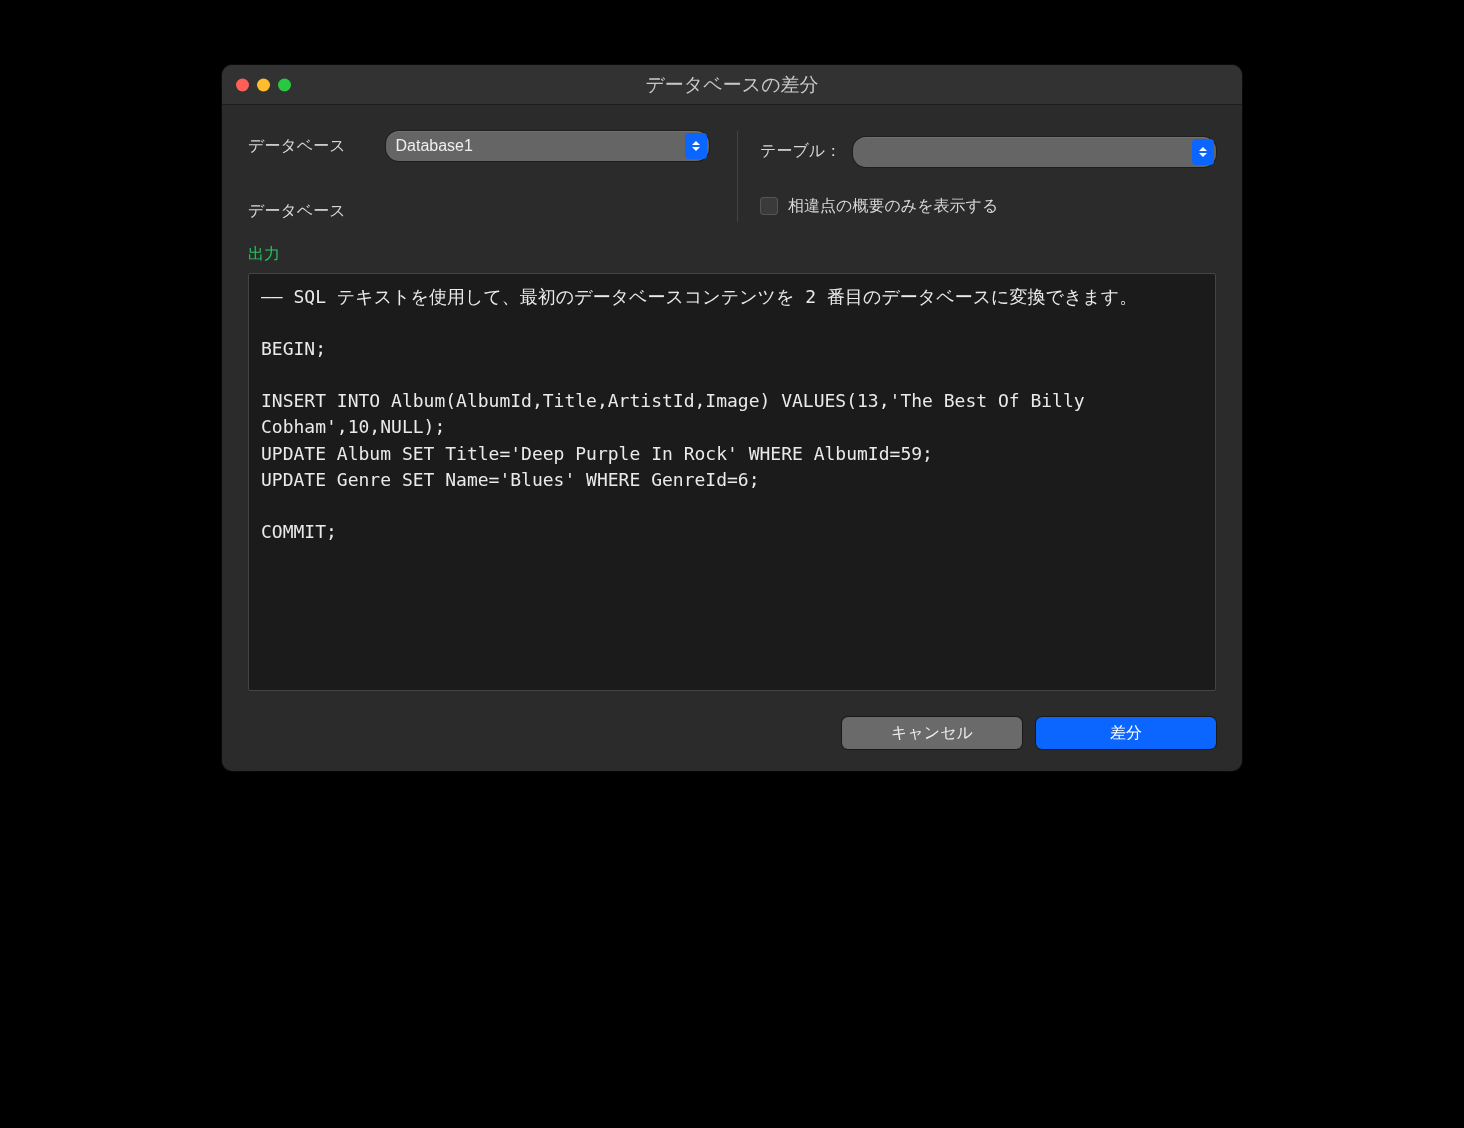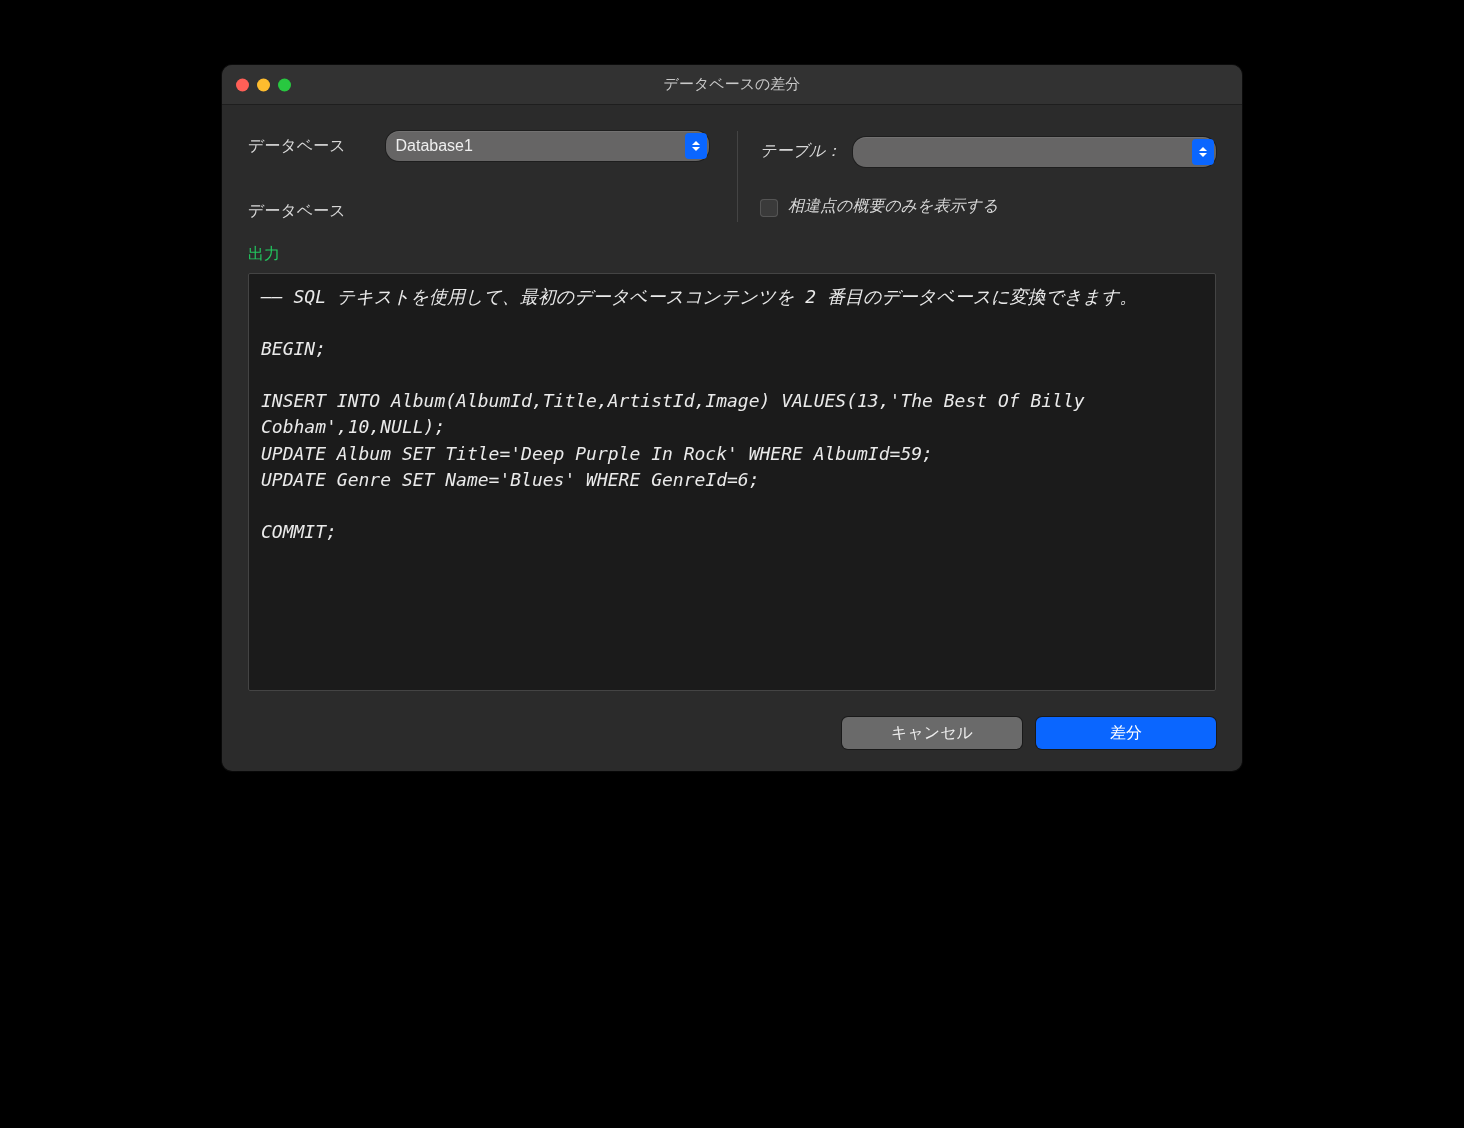--- a/index.html
+++ b/index.html
@@ -44,7 +44,7 @@
     flex: 1;
     text-align: center;
     color: #c9c9c9;
-    font-size: 15px;
+    font-size: 19px;
     font-weight: 500;
   }
 

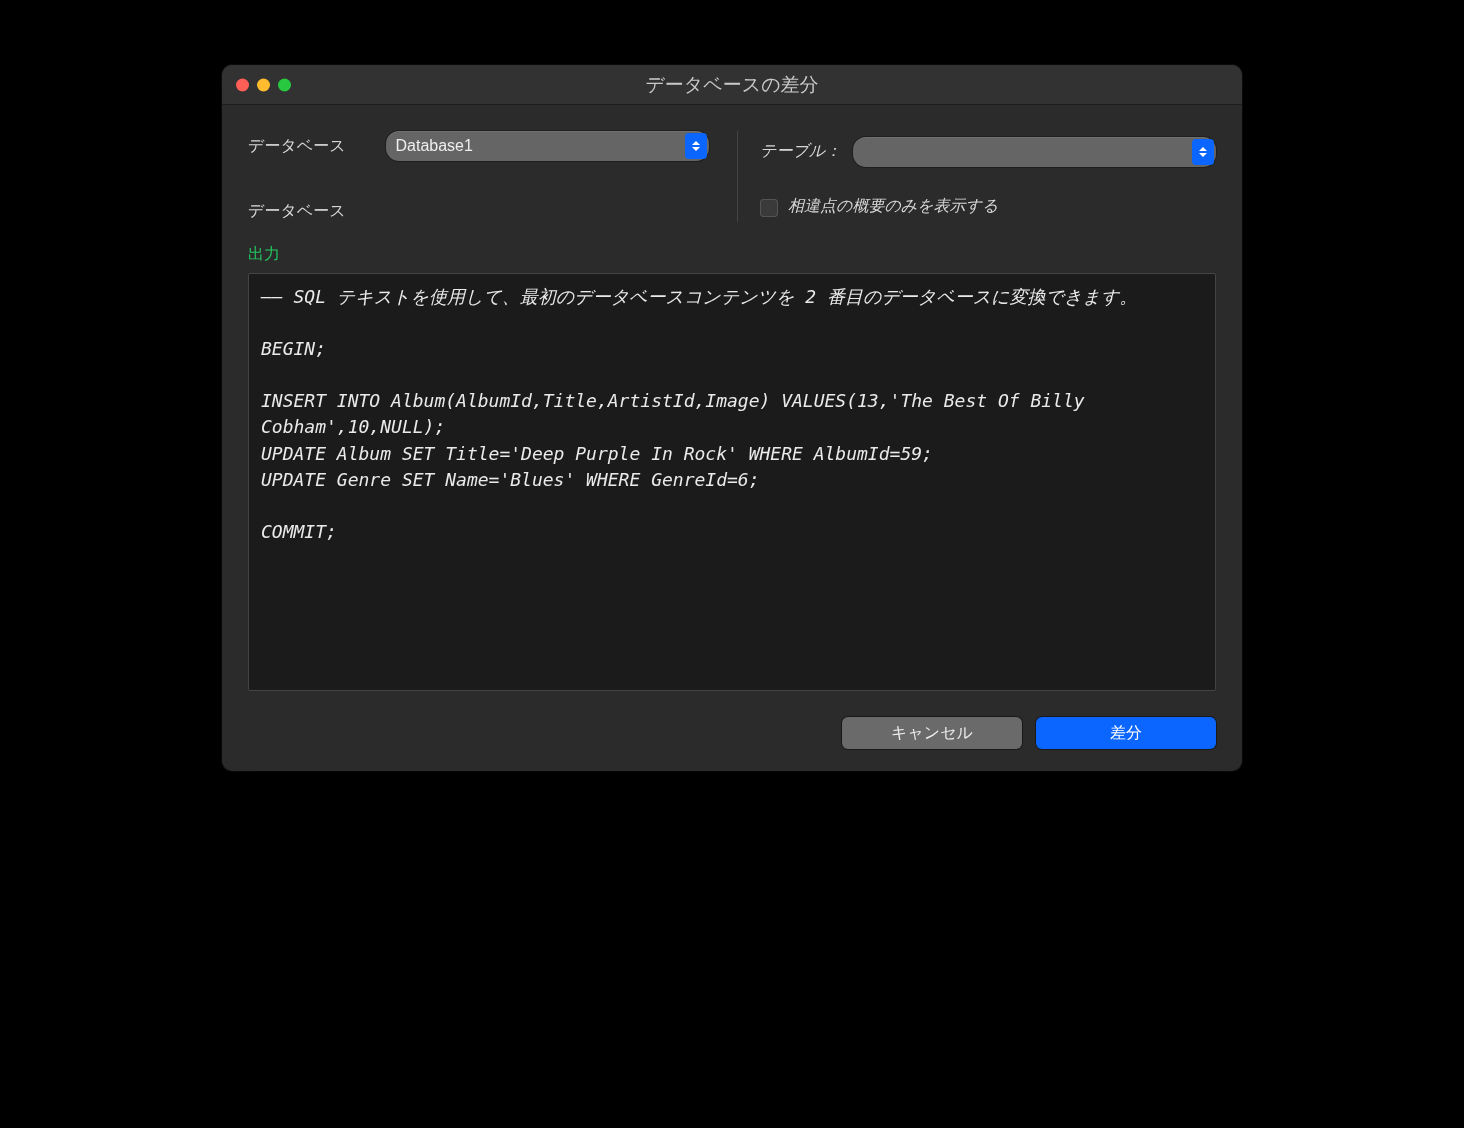--- a/index.html
+++ b/index.html
@@ -74,7 +74,6 @@
     align-items: center;
     padding-left: 22px;
     flex: 1;
-    font-style: italic;
   }
   .label {
     color: #d8d8d8;

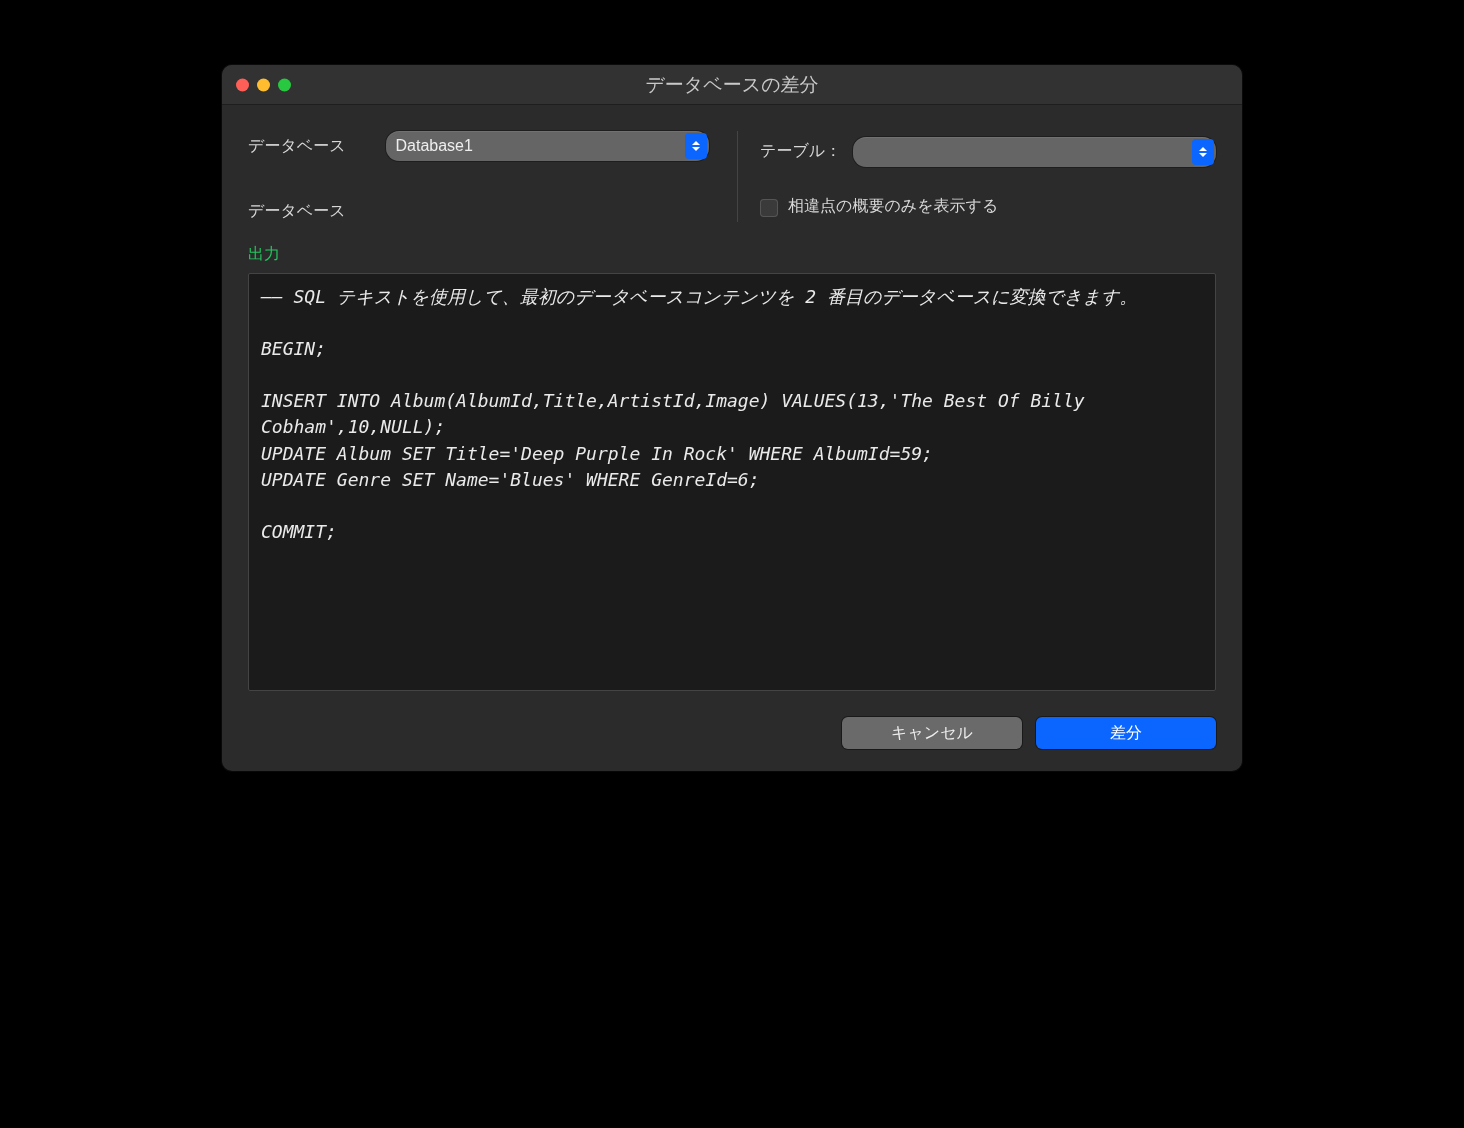--- a/index.html
+++ b/index.html
@@ -117,7 +117,7 @@
 
   .checkbox-row {
     display: flex;
-    align-items: flex-end;
+    align-items: center;
     gap: 10px;
     grid-column: 1 / span 2;
     margin-left: 0;

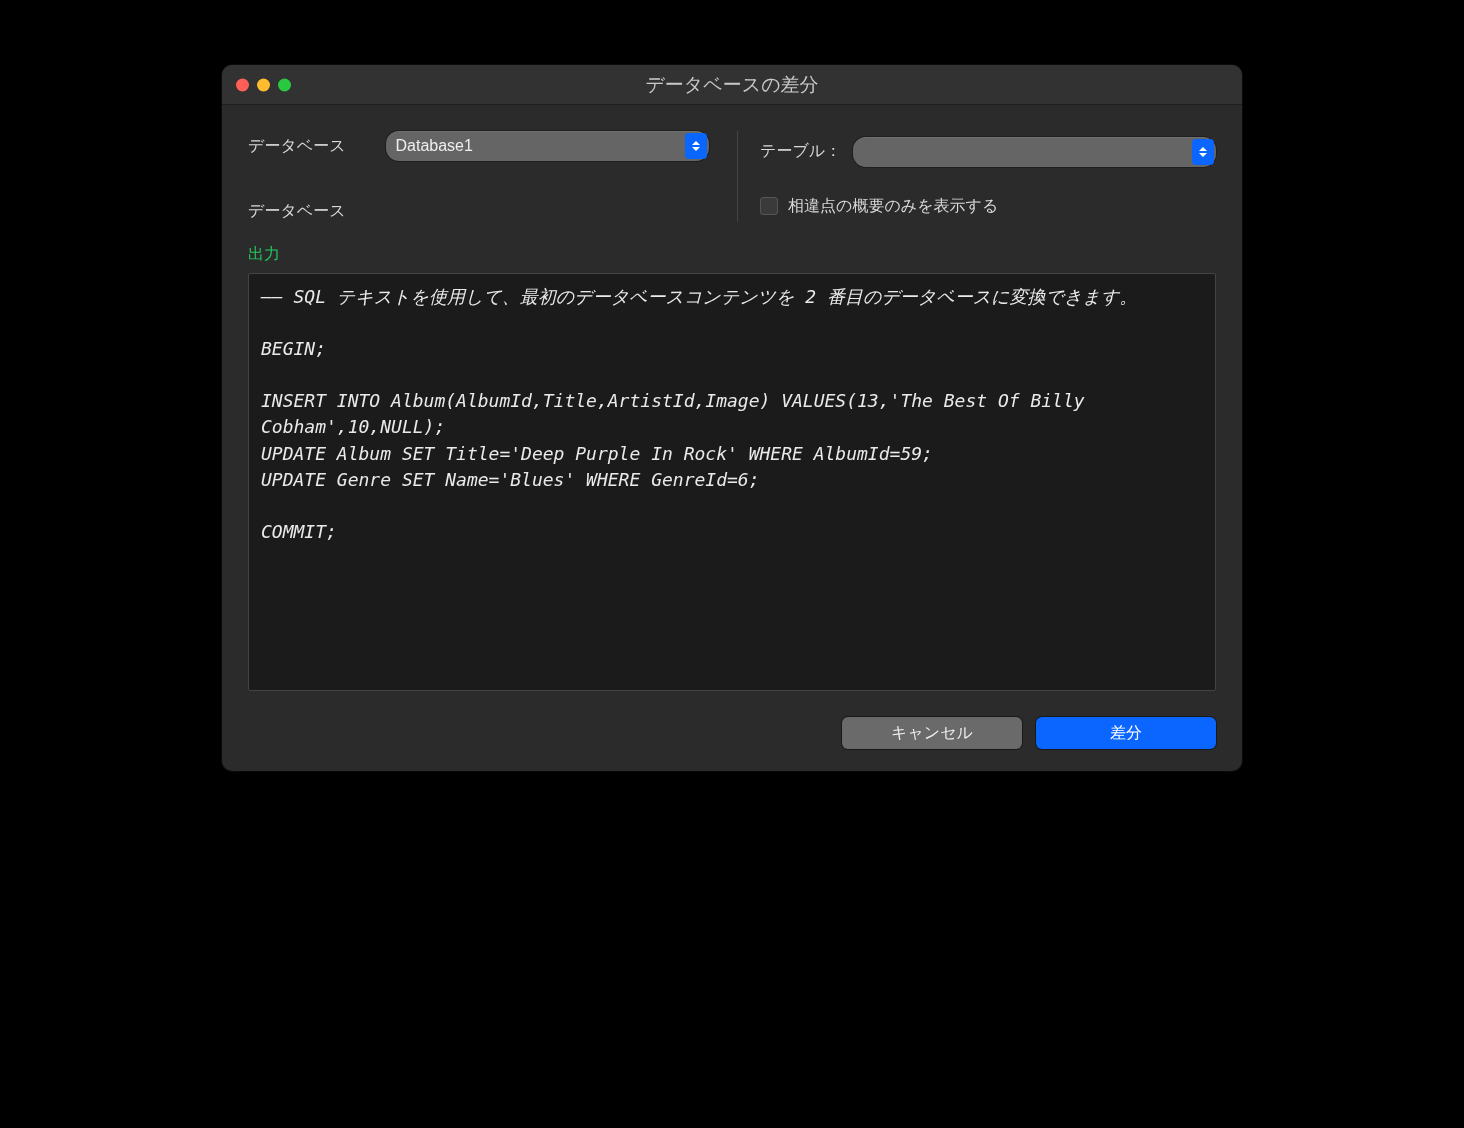--- a/index.html
+++ b/index.html
@@ -147,7 +147,6 @@
     line-height: 1.45;
     white-space: pre-wrap;
     overflow: auto;
-    font-style: italic;
   }
 
   .footer {

